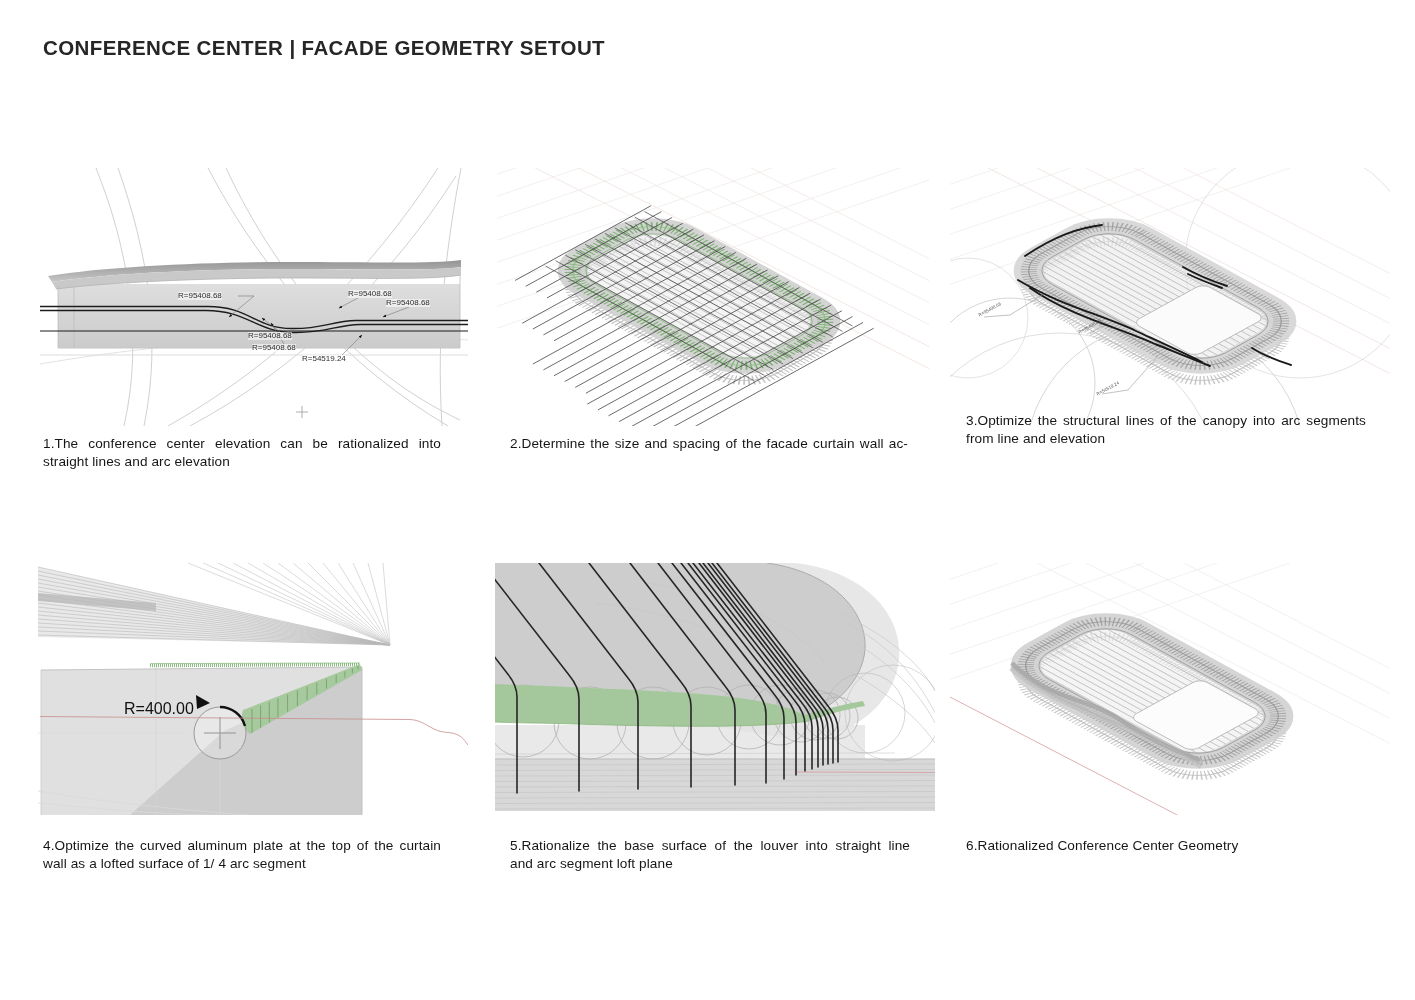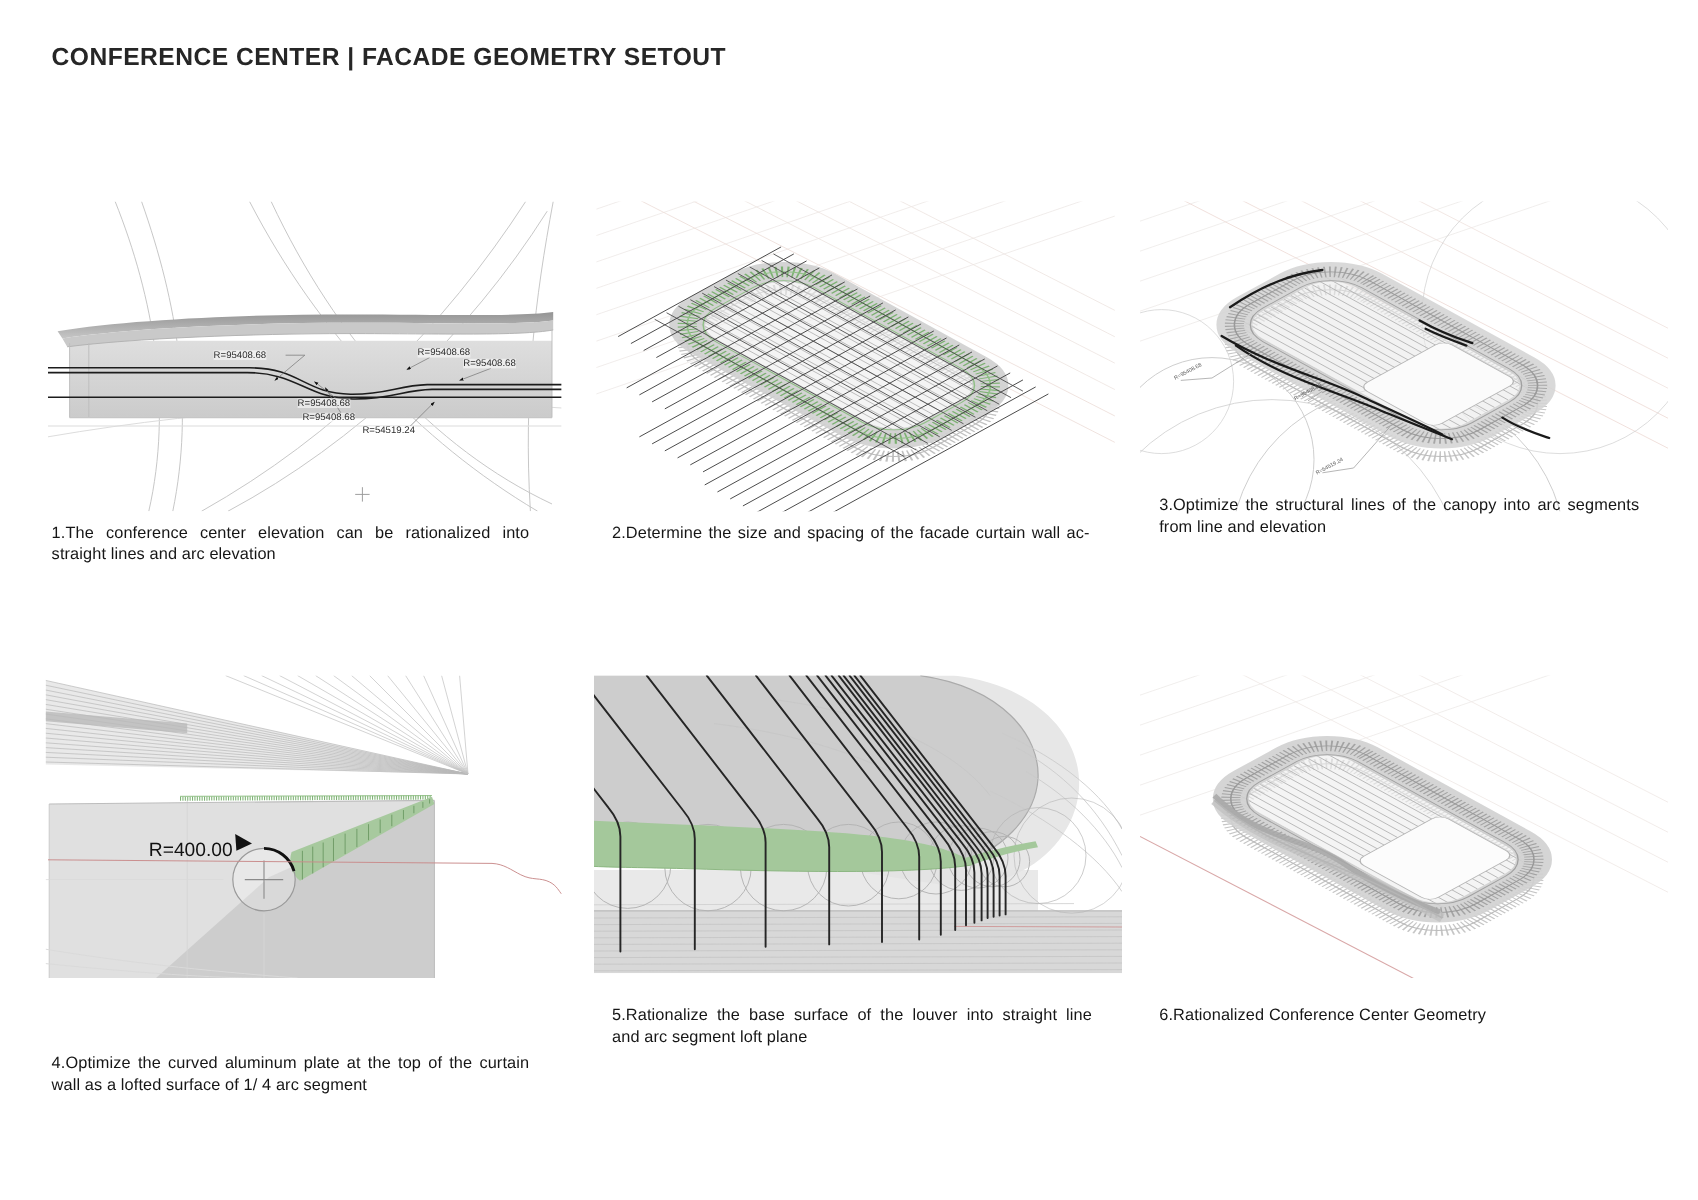--- a/index.html
+++ b/index.html
@@ -465,7 +465,7 @@
     <span class="cap-l1">3.Optimize the structural lines of the canopy into arc segments</span>
     <span class="cap-l2">from line and elevation</span>
   </p>
-  <p class="caption" style="left:43px;top:837px;margin-top:40px;">
+  <p class="caption" style="left:43px;top:837px;">
     <span class="cap-l1">4.Optimize the curved aluminum plate at the top of the curtain</span>
     <span class="cap-l2">wall as a lofted surface of 1/ 4 arc segment</span>
   </p>

